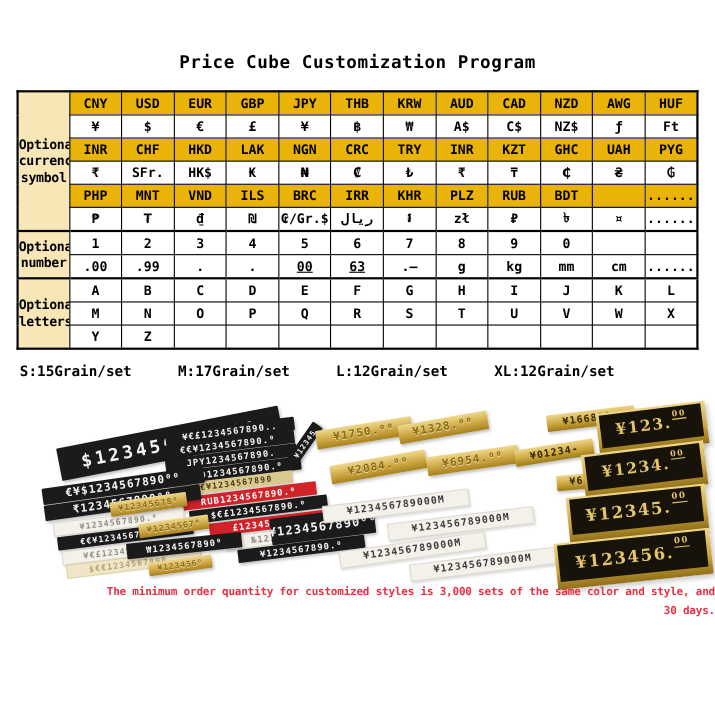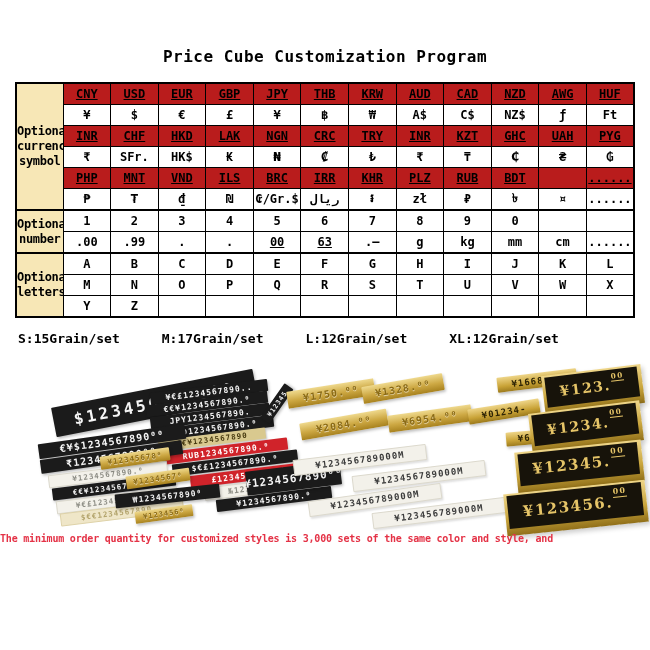--- a/index.html
+++ b/index.html
@@ -24,7 +24,7 @@
     overflow:hidden;font-family:"DejaVu Sans Mono","DejaVu Sans",sans-serif;
   }
   td.lbl{background:#f7e7b6;font-size:10px;letter-spacing:-0.3px;line-height:1.25;}
-  td.code{background:#b91c1c;text-decoration:underline;}
+  td.code{background:#eab308;}
   td.sym,td.num,td.letter{background:#ffffff;}
   td.sym{font-size:12px;}
   tr.sec td{border-top:2px solid #000;}

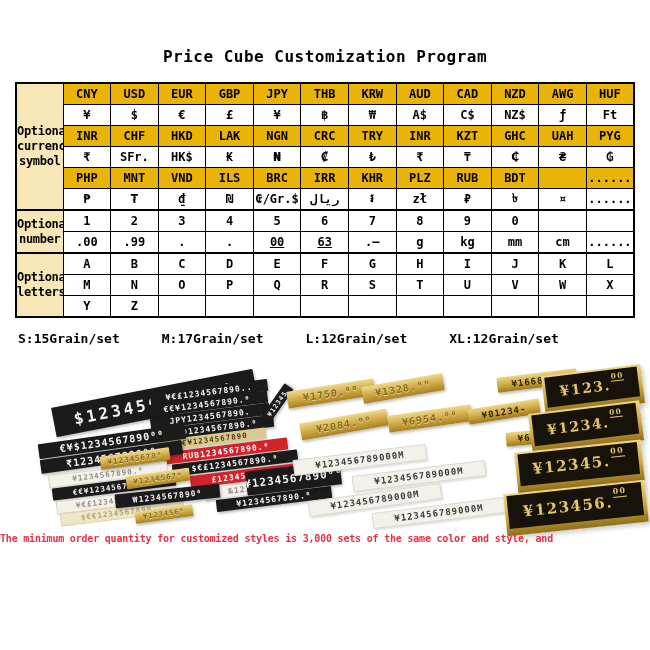--- a/index.html
+++ b/index.html
@@ -72,7 +72,7 @@
   }
   
   .note{
-    position:absolute;top:530px;left:0;width:650px;text-align:left;
+    position:absolute;top:530px;left:0;width:650px;text-align:right;
     color:#e43246;font-size:10px;font-weight:bold;line-height:17px;
     letter-spacing:-0.2px;
   }

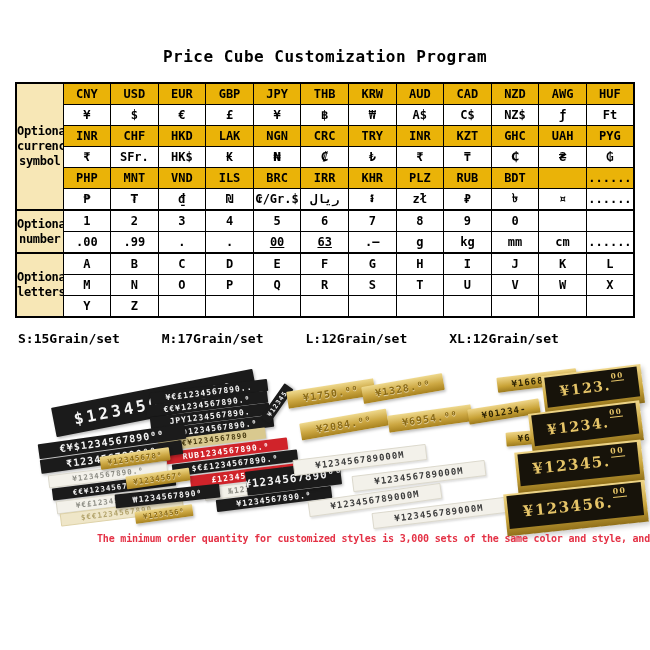--- a/index.html
+++ b/index.html
@@ -319,6 +319,7 @@
 
 <div class="note">
   <span>The minimum order quantity for customized styles is 3,000 sets of the same color and style, and</span>
+  <span>30 days.</span>
 </div>
 
 </body></html>

